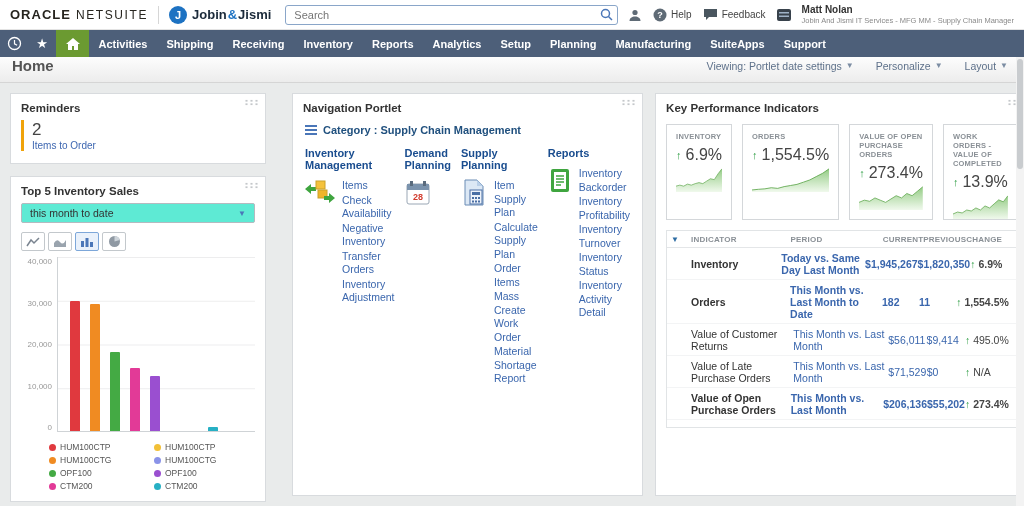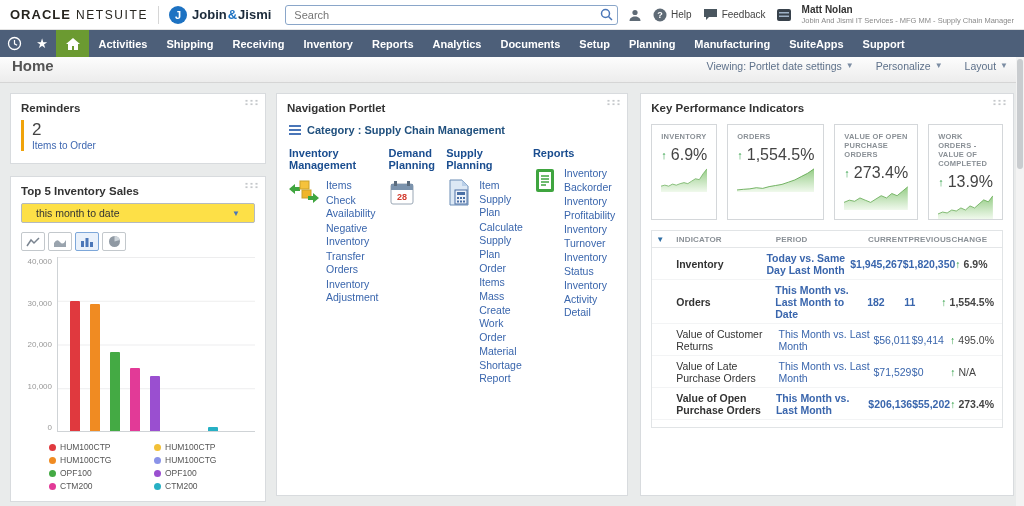--- a/index.html
+++ b/index.html
@@ -188,7 +188,6 @@
       <span class="nav-item">Inventory</span>
       <span class="nav-item">Reports</span>
       <span class="nav-item">Analytics</span>
-      <span class="nav-item">Documents</span>
       <span class="nav-item">Setup</span>
       <span class="nav-item">Planning</span>
       <span class="nav-item">Manufacturing</span>

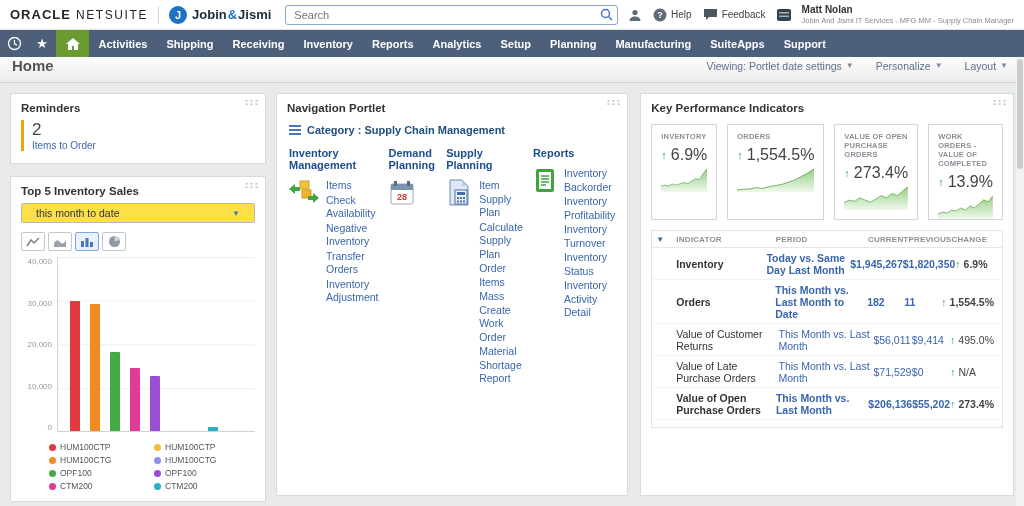--- a/index.html
+++ b/index.html
@@ -44,7 +44,7 @@
   .caret { font-size: 8px; color: #7c8da3; }
   .blue-caret { color: #4a76b8; }
   
-  .content { display: flex; gap: 10px; padding: 10px; height: 423px; }
+  .content { display: flex; gap: 26px; padding: 10px; height: 423px; }
   .col-left { width: 256px; flex: none; display: flex; flex-direction: column; gap: 12px; }
   .col-right { flex: 1; display: flex; gap: 12px; min-width: 0; }
   .portlet { background: #fff; border: 1px solid #d8dbde; position: relative; }

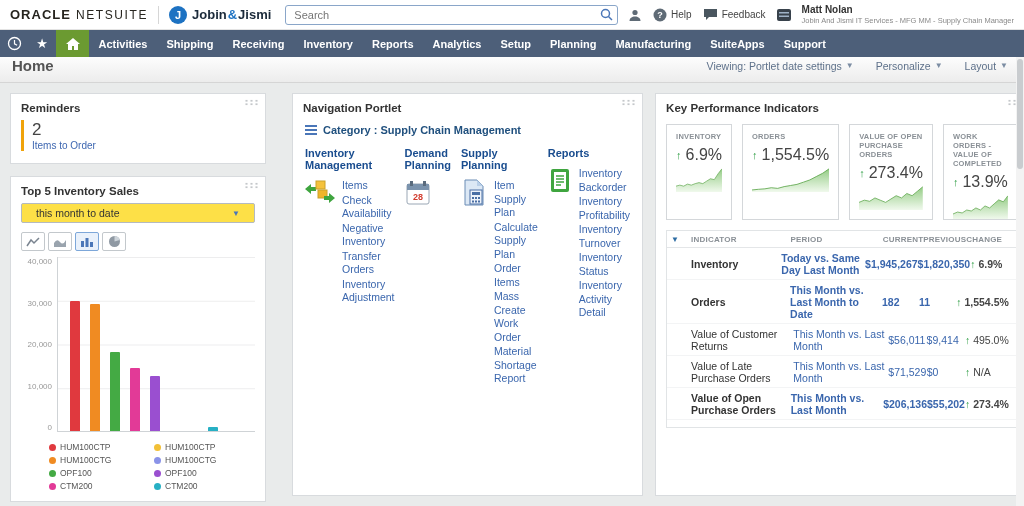--- a/index.html
+++ b/index.html
@@ -58,7 +58,7 @@
   .reminder-label { font-size: 10px; color: #3e67b1; }
   
   .inv-body { padding: 2px 10px 10px; }
-  .range-select { height: 20px; border: 1px solid #b4bac0; border-radius: 2px; background: #fde047; display: flex; align-items: center; padding: 0 14px; font-size: 10.5px; color: #333; cursor: pointer; }
+  .range-select { height: 20px; border: 1px solid #b4bac0; border-radius: 2px; background: #5eead4; display: flex; align-items: center; padding: 0 8px; font-size: 10.5px; color: #333; cursor: pointer; }
   .range-select .caret { margin-left: auto; }
   .chart-toolbar { display: flex; gap: 3px; margin: 9px 0 4px; }
   .ct-btn { width: 24px; height: 19px; border: 1px solid #c3c8cc; border-radius: 2px; background: #fff; display: flex; align-items: center; justify-content: center; cursor: pointer; line-height: 0; }

